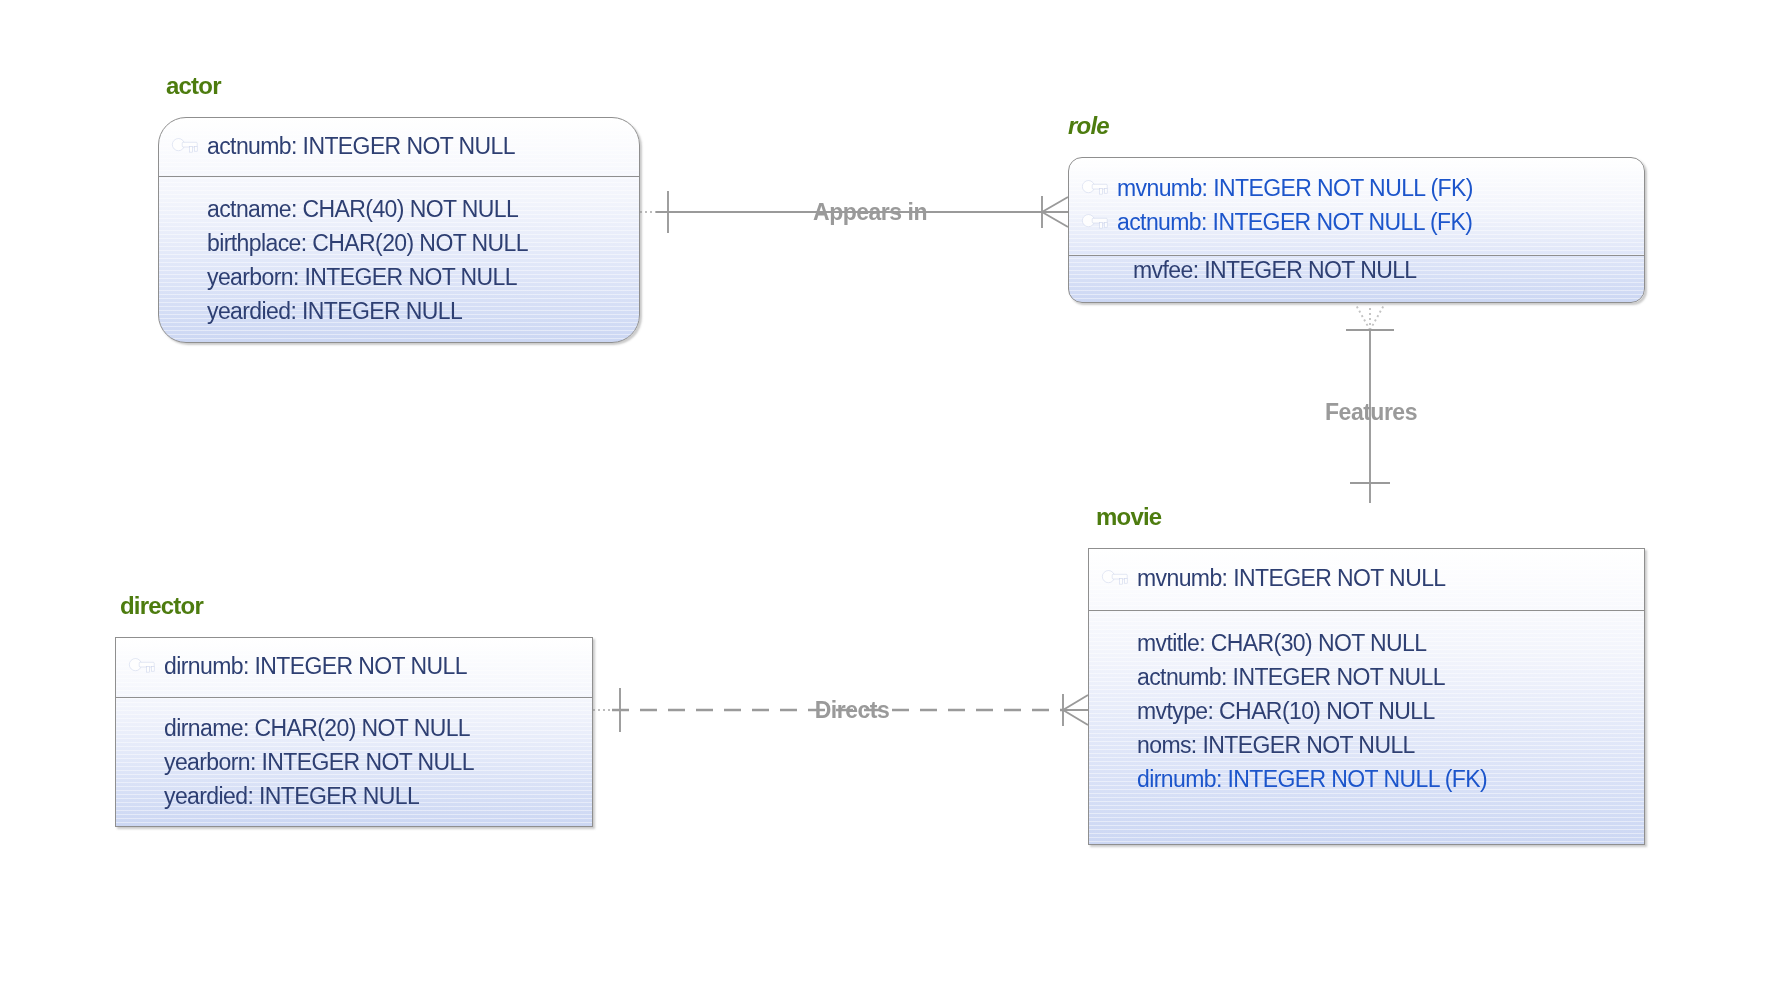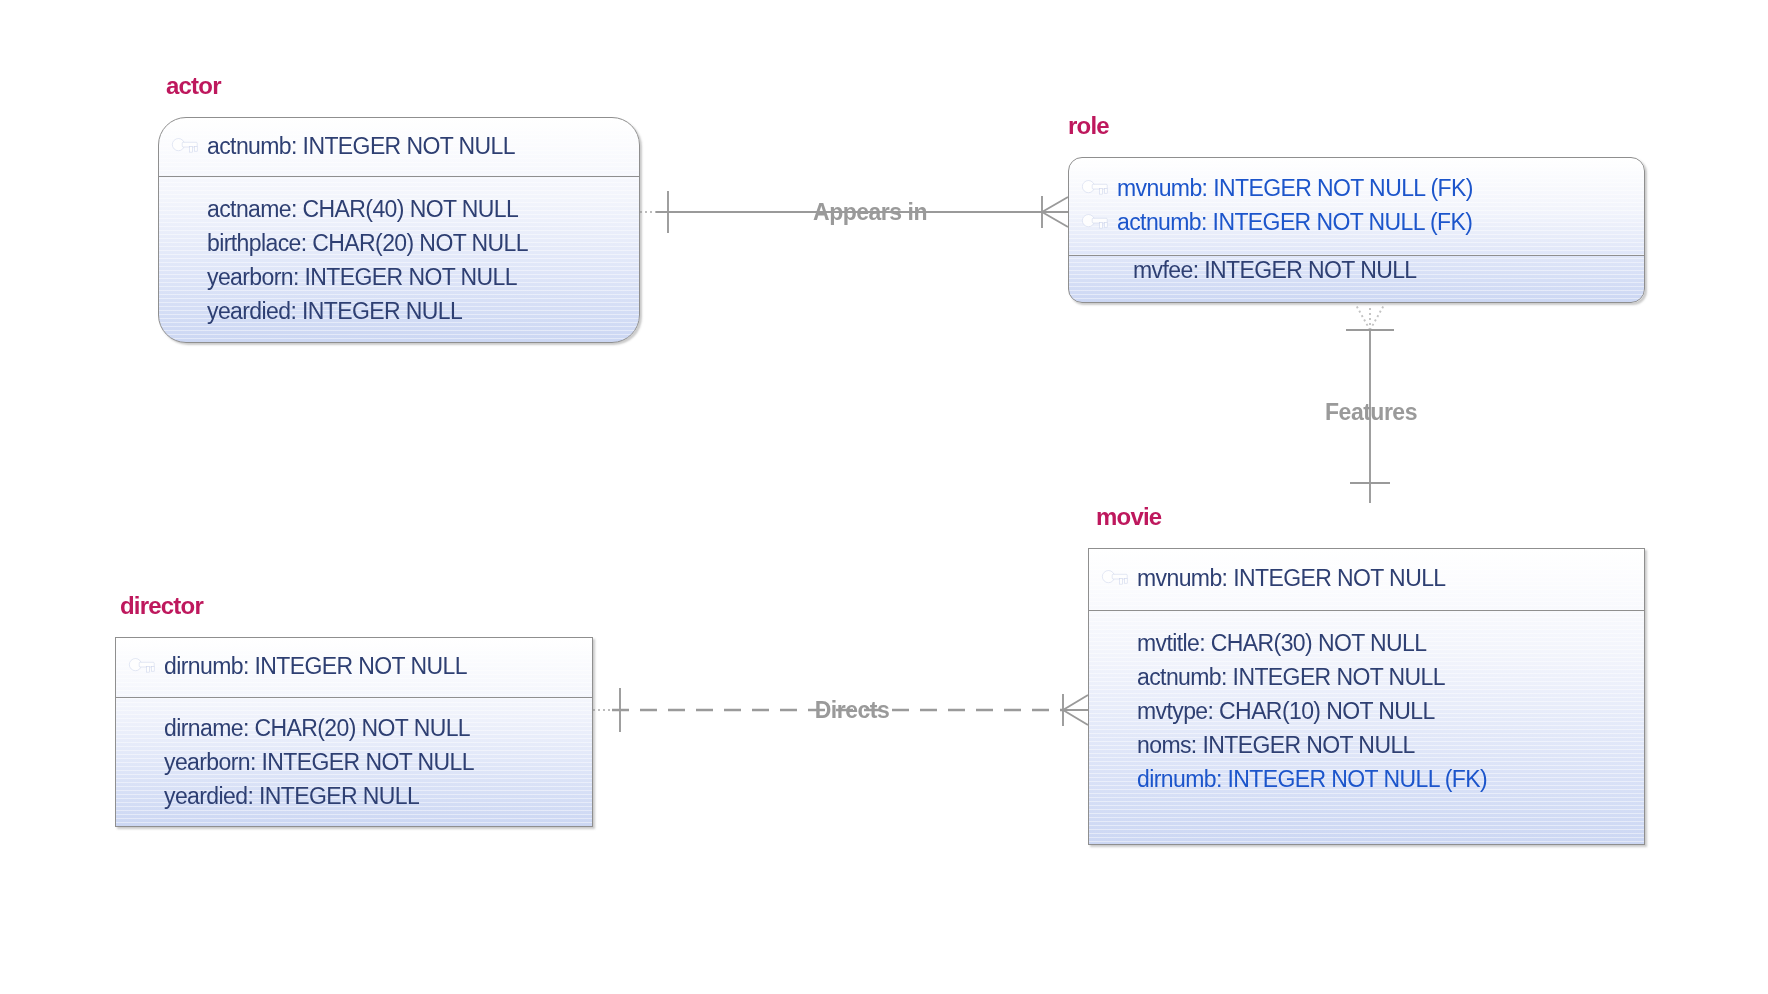--- a/index.html
+++ b/index.html
@@ -16,7 +16,7 @@
 
   .entity{position:absolute;}
   .entity-title{
-    position:absolute;font-size:24px;font-weight:bold;color:#be185d;letter-spacing:-0.8px;white-space:nowrap;
+    position:absolute;font-size:24px;font-weight:bold;color:#4d7c0f;letter-spacing:-0.8px;white-space:nowrap;
   }
   .entity-box{
     position:absolute;box-sizing:border-box;

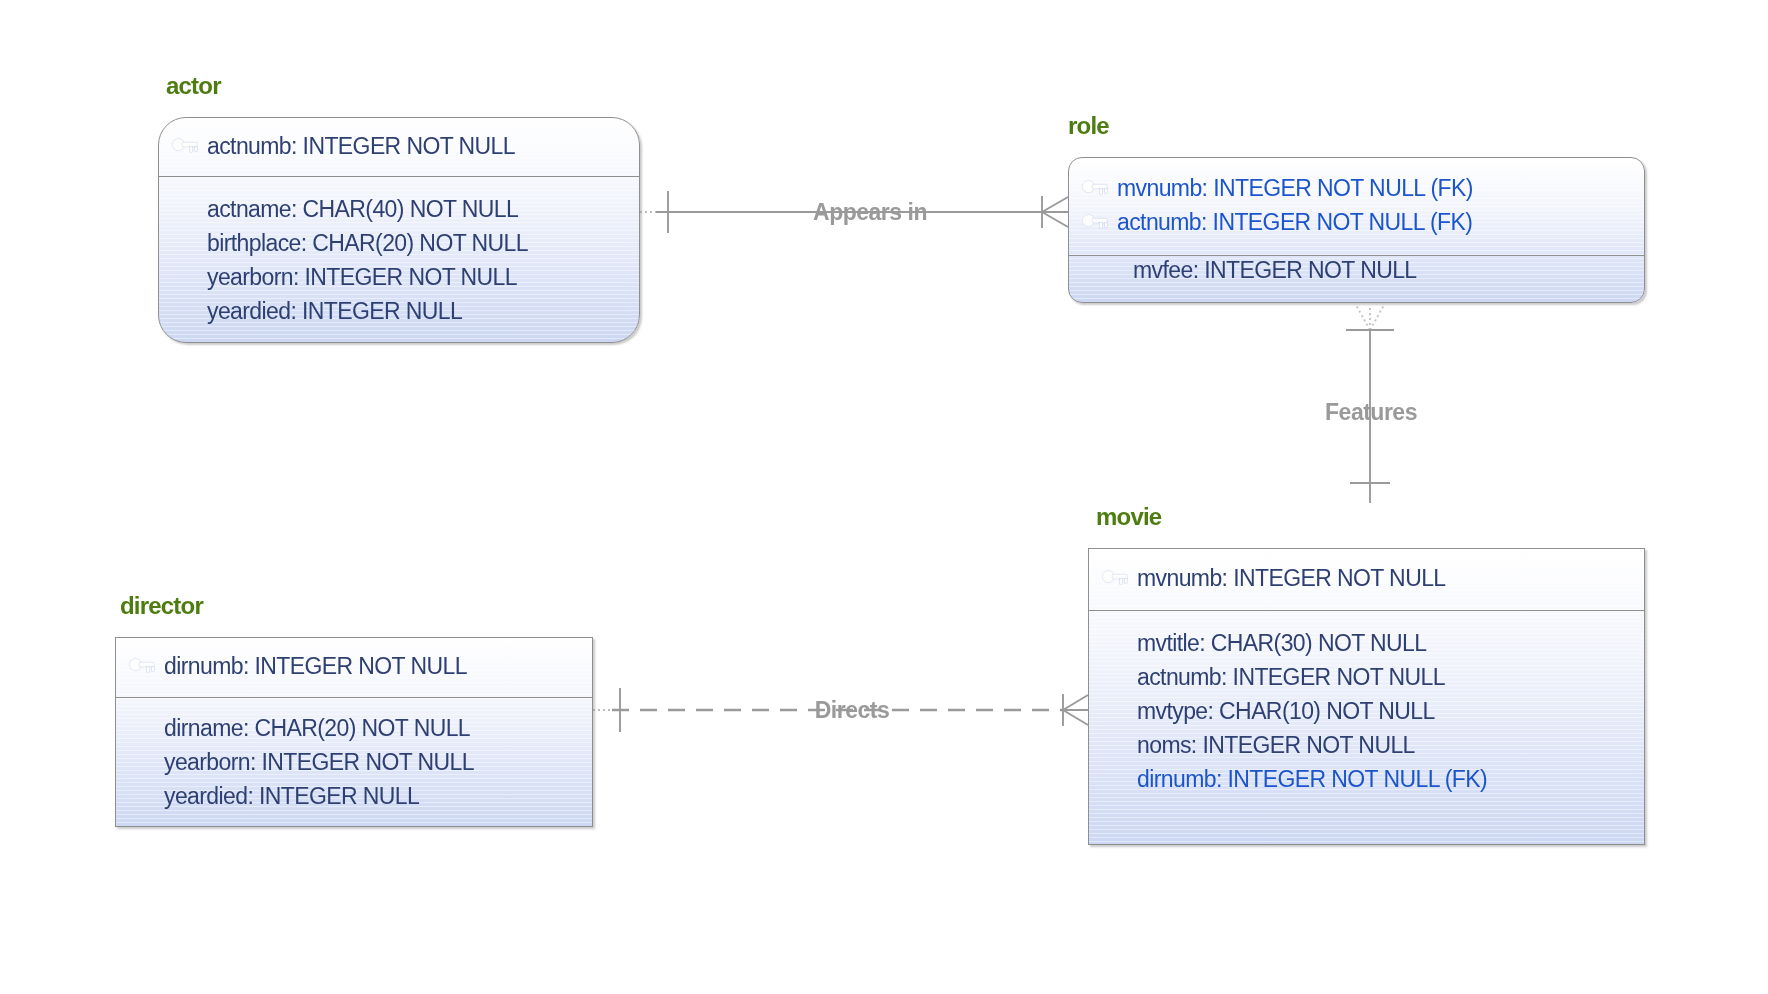--- a/index.html
+++ b/index.html
@@ -102,7 +102,7 @@
   </div>
 
   <div class="entity">
-    <div class="entity-title" style="left:1068px;top:112px;">role</div>
+    <div class="entity-title" style="left:1068px;top:112px;font-style:italic;">role</div>
     <div class="entity-box rounded" style="left:1068px;top:157px;width:577px;height:146px;">
       <div class="entity-header" style="height:97px;">
         <div class="attr-row" style="top:13px;">

